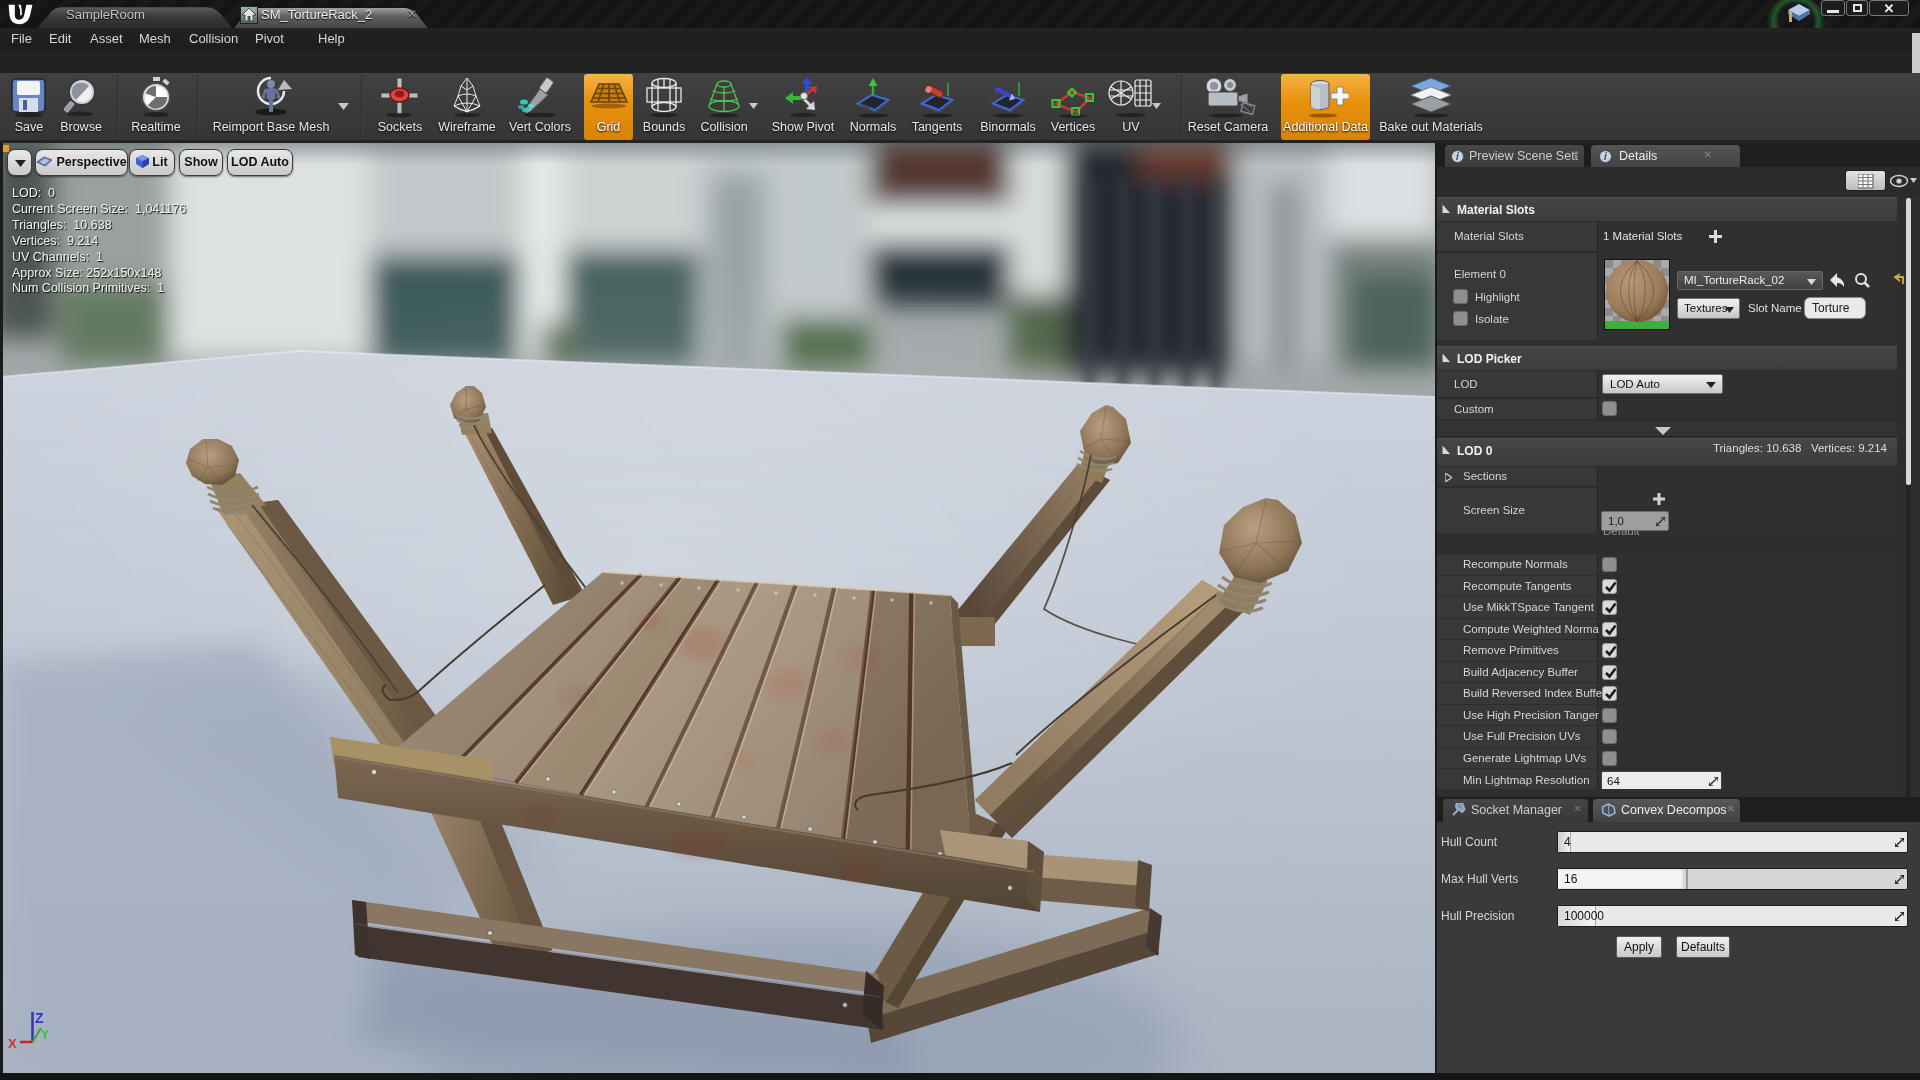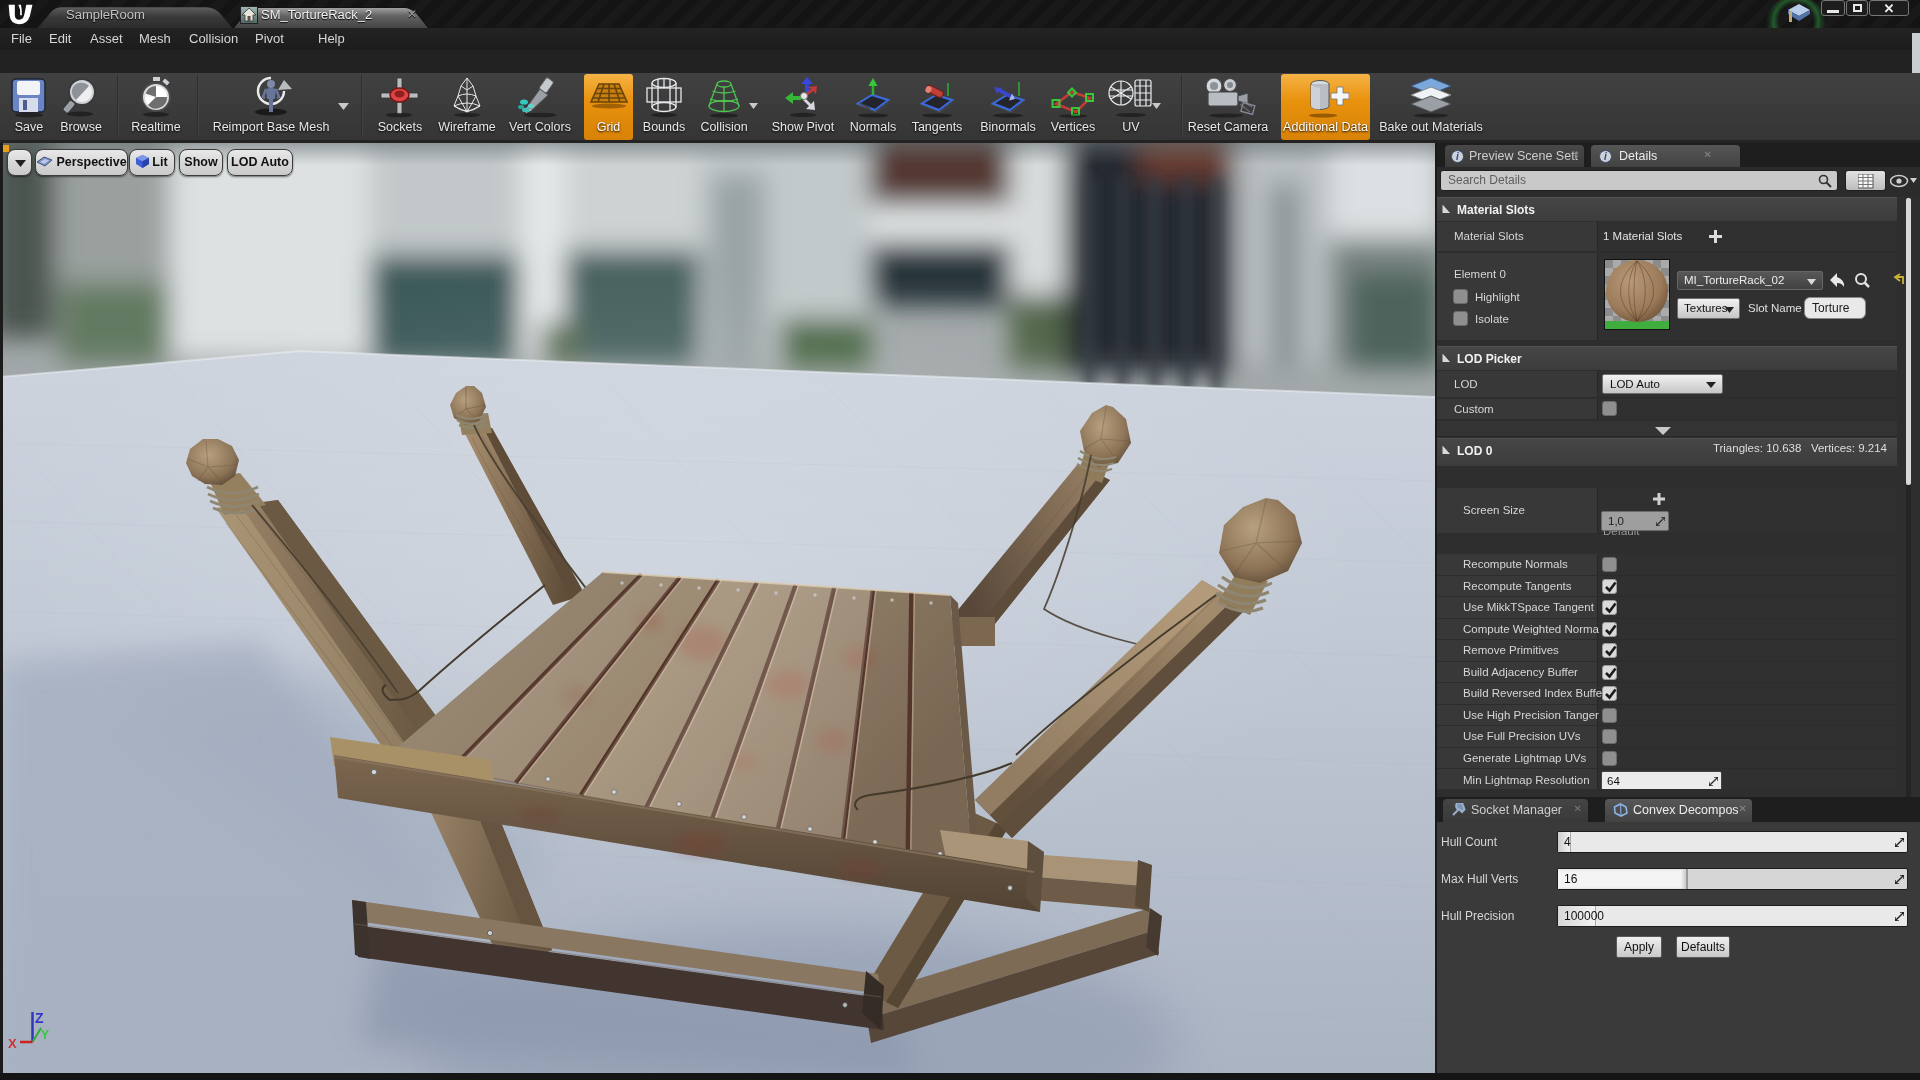--- a/index.html
+++ b/index.html
@@ -682,12 +682,6 @@
   <span style="position:absolute;right:28px;top:4px;color:#888;font-size:10px;">✕</span>
  </div>
  <div class="abs" style="left:0;top:24px;width:483px;height:30px;background:#2b2b2b;"></div>
- <div class="abs" style="left:3px;top:27px;width:398px;height:21px;background:#c9c9c9;border-radius:3px;border:1px solid #1f1f1f;color:#5f5f5f;font-size:12px;line-height:19px;padding-left:7px;">Search Details
-   <svg width="14" height="14" style="position:absolute;right:5px;top:3px;">
-          <circle cx="5.5" cy="5.5" r="4" fill="none" stroke="#333" stroke-width="1.6"></circle>
-          <line x1="8.5" y1="8.5" x2="13" y2="13" stroke="#333" stroke-width="2"></line>
-        </svg>
- </div>
  <div class="abs" style="left:408px;top:27px;width:41px;height:21px;background:linear-gradient(#e2e2e2,#bdbdbd);border-radius:3px;border:1px solid #1f1f1f;">
    <svg width="16" height="15" style="display:block;margin:3px auto 0;">
           <rect x="0" y="0" width="15" height="14" fill="#f8f8f8" stroke="#555"></rect>

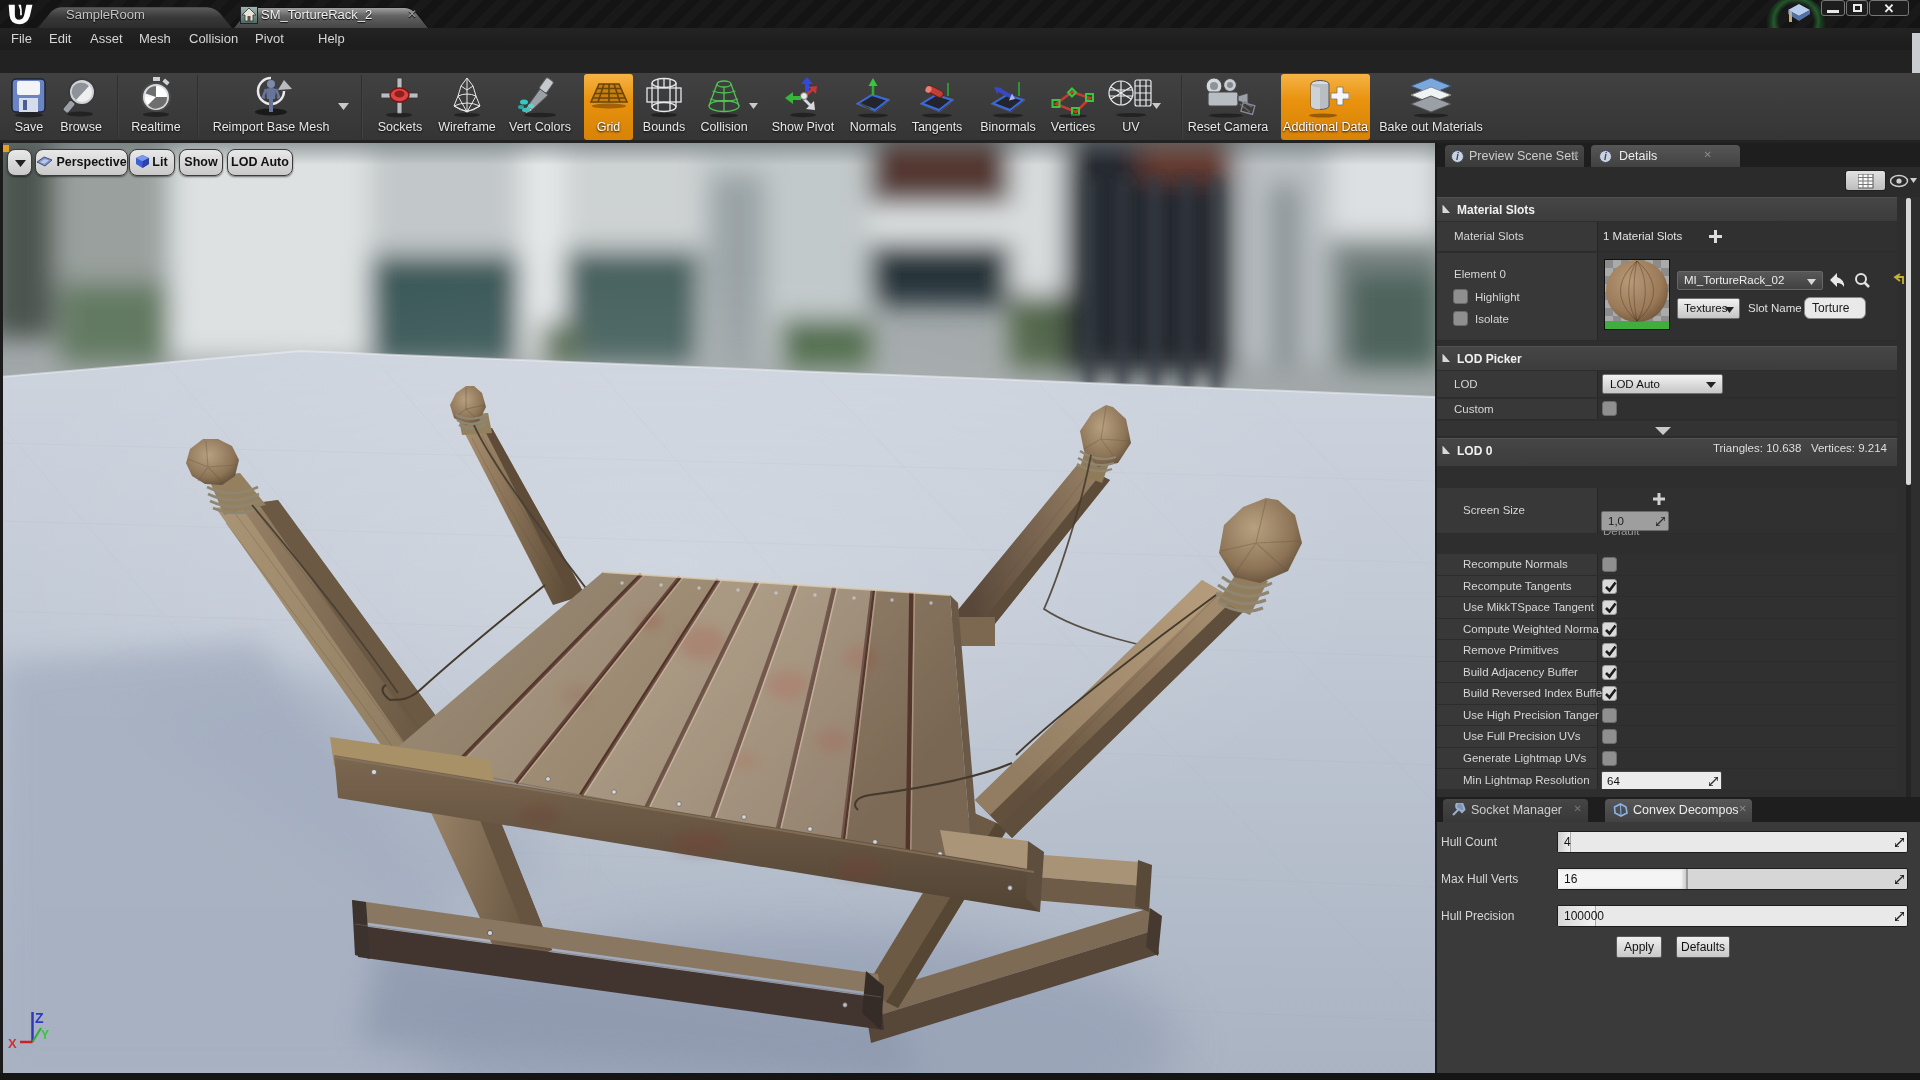--- a/index.html
+++ b/index.html
@@ -662,6 +662,13 @@
       </svg>Lit</div>
 <div class="vbtn" style="left:179px;top:149px;width:44px;">Show</div>
 <div class="vbtn" style="left:227px;top:149px;width:66px;">LOD Auto</div>
+<div id="stats">LOD:  0
+Current Screen Size:  1,041176
+Triangles:  10.638
+Vertices:  9.214
+UV Channels:  1
+Approx Size: 252x150x148
+Num Collision Primitives:  1</div>
 <div class="abs" style="left:1435px;top:143px;width:2px;height:937px;background:#1a1a1a;"></div>
 <div id="rpanel">
  <div class="abs" style="left:0;top:0;width:483px;height:24px;background:#1e1e1e;"></div>

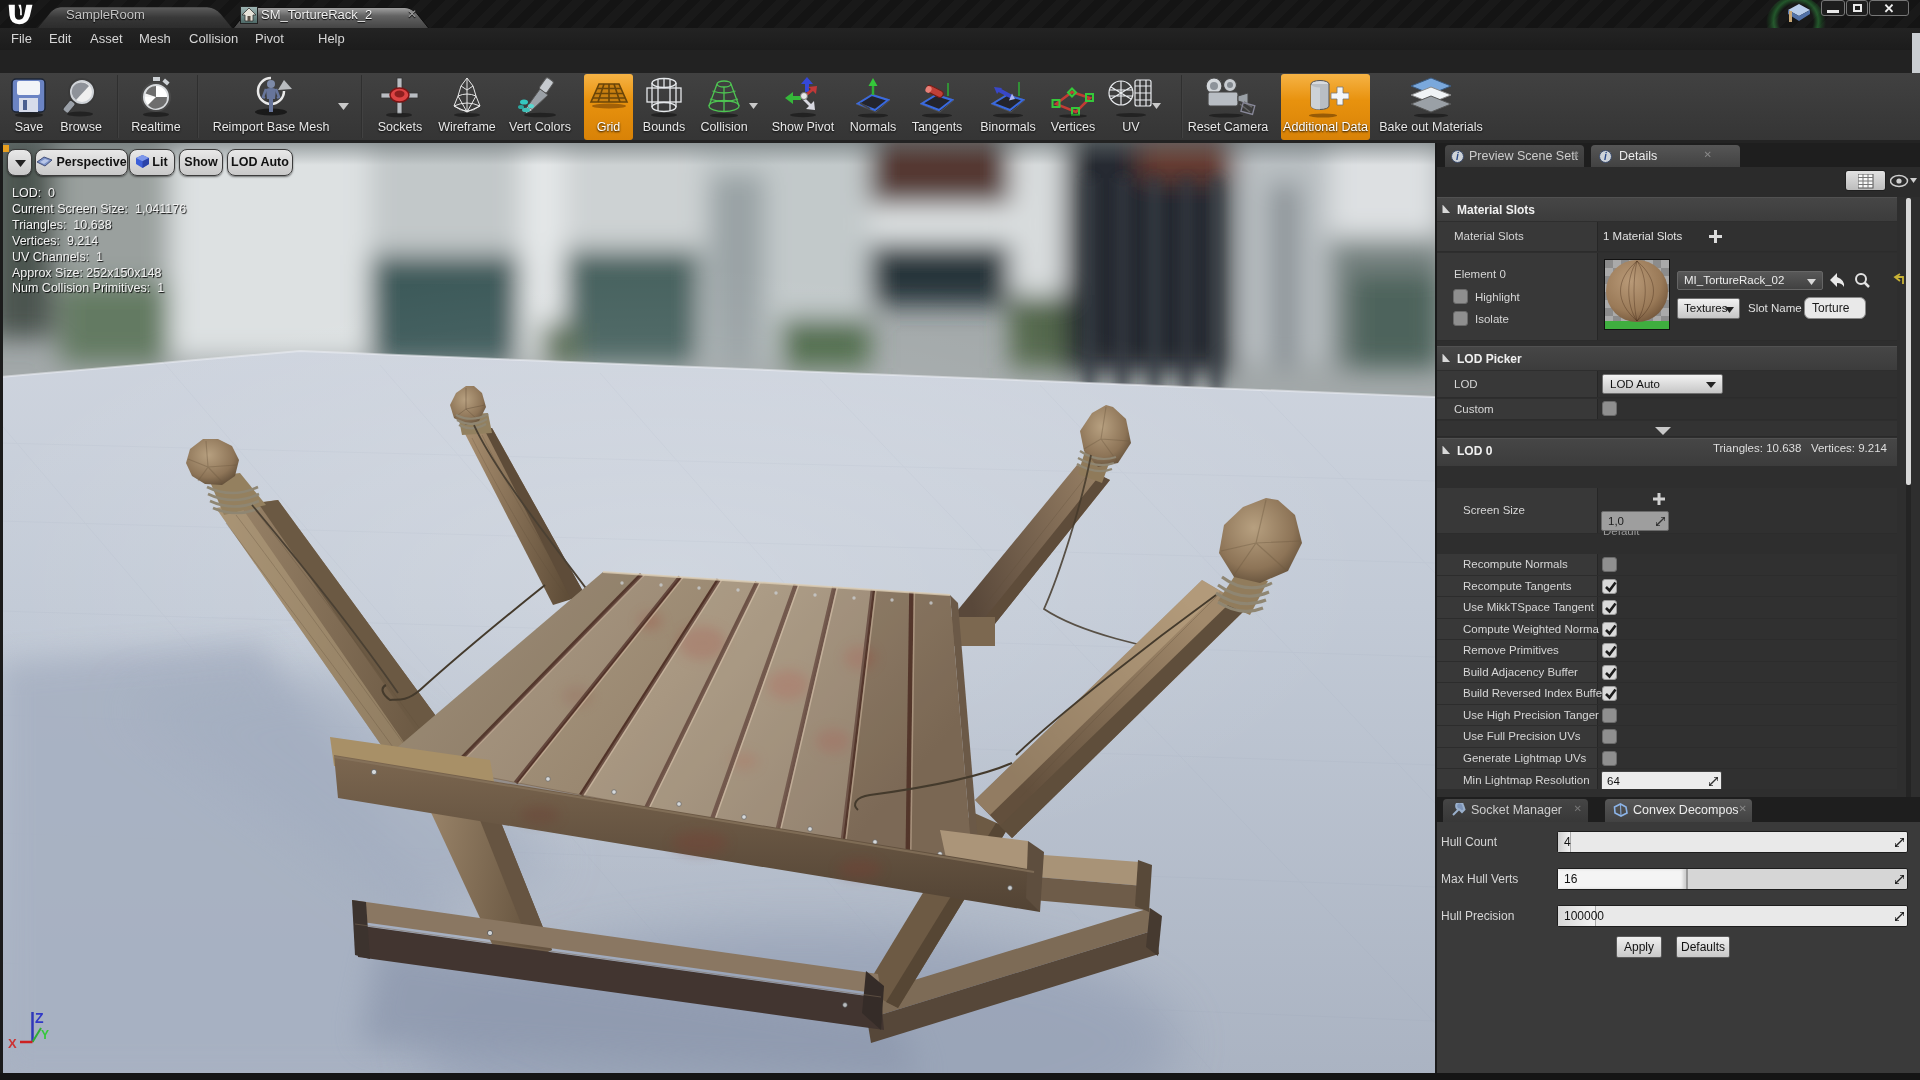--- a/index.html
+++ b/index.html
@@ -786,6 +786,13 @@
         </svg>LOD 0
   <span style="position:absolute;right:10px;top:-3px;font-weight:normal;font-size:11.5px;color:#dedede;">Triangles: 10.638&nbsp;&nbsp; Vertices: 9.214</span>
  </div>
+ <div class="prow" style="top:324px;height:20px;">
+        <div class="vcell"></div>
+  <svg width="7" height="9" style="position:absolute;left:8px;top:6px;">
+          <polygon points="0,0 7,4.5 0,9" fill="none" stroke="#cdcdcd" stroke-width="1.3"></polygon>
+        </svg>
+  <span class="plabel" style="left:26px;top:3px;">Sections</span>
+ </div>
  <div class="prow" style="top:345px;height:46px;">
         <div class="vcell"></div>
   <span class="plabel" style="left:26px;top:16px;">Screen Size</span>

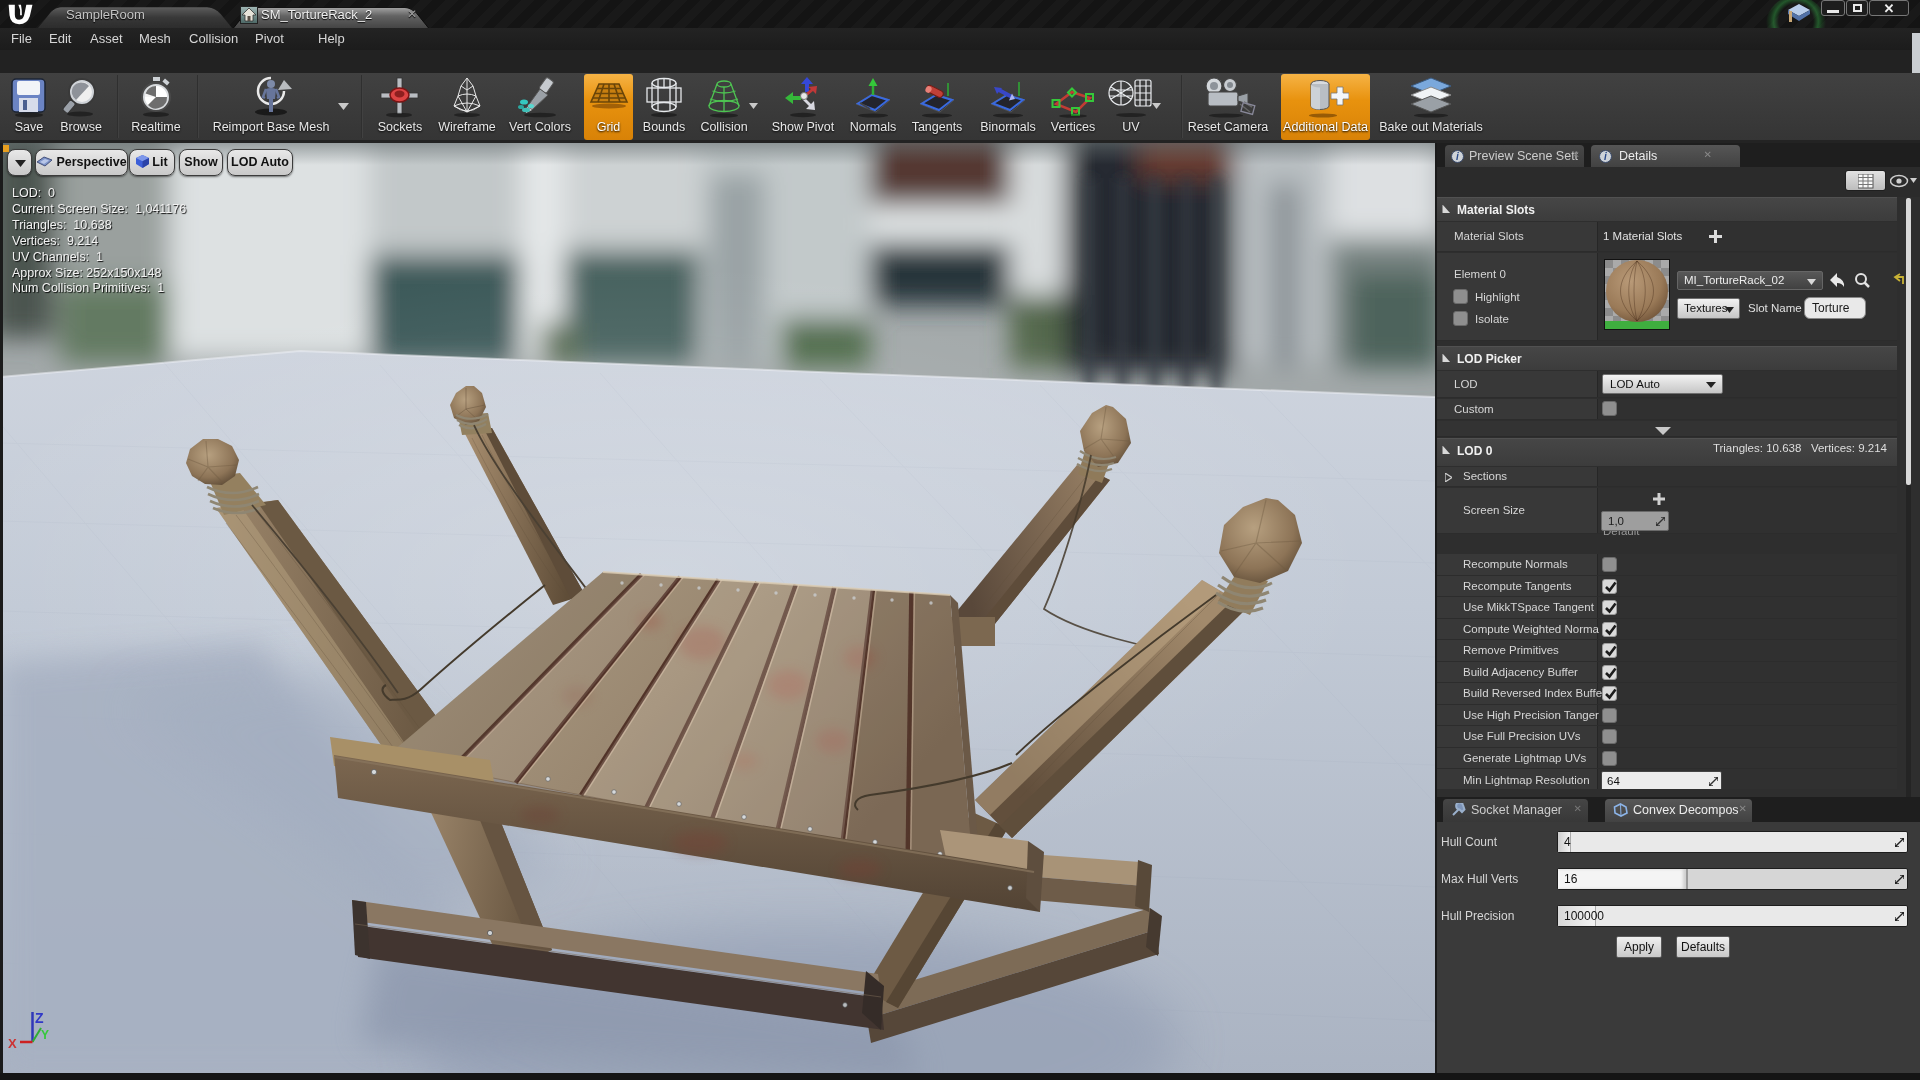--- a/index.html
+++ b/index.html
@@ -899,7 +899,7 @@
   <span style="position:absolute;left:28px;top:4px;">Socket Manager</span>
   <span style="position:absolute;right:6px;top:4px;color:#777;font-size:10px;">✕</span>
  </div>
- <div class="ptab" style="left:156px;top:656px;width:147px;background:linear-gradient(#575757,#424242);color:#ececec;margin-left:12px;">
+ <div class="ptab" style="left:156px;top:656px;width:147px;background:linear-gradient(#575757,#424242);color:#ececec;">
   <svg width="15" height="14" style="position:absolute;left:8px;top:4px;">
           <polygon points="7.5,1 13,4 14,10 8,13 2,10 1.5,4" fill="none" stroke="#8cb4e8" stroke-width="1.6"></polygon>
           <line x1="7.5" y1="1" x2="8" y2="13" stroke="#8cb4e8"></line>

